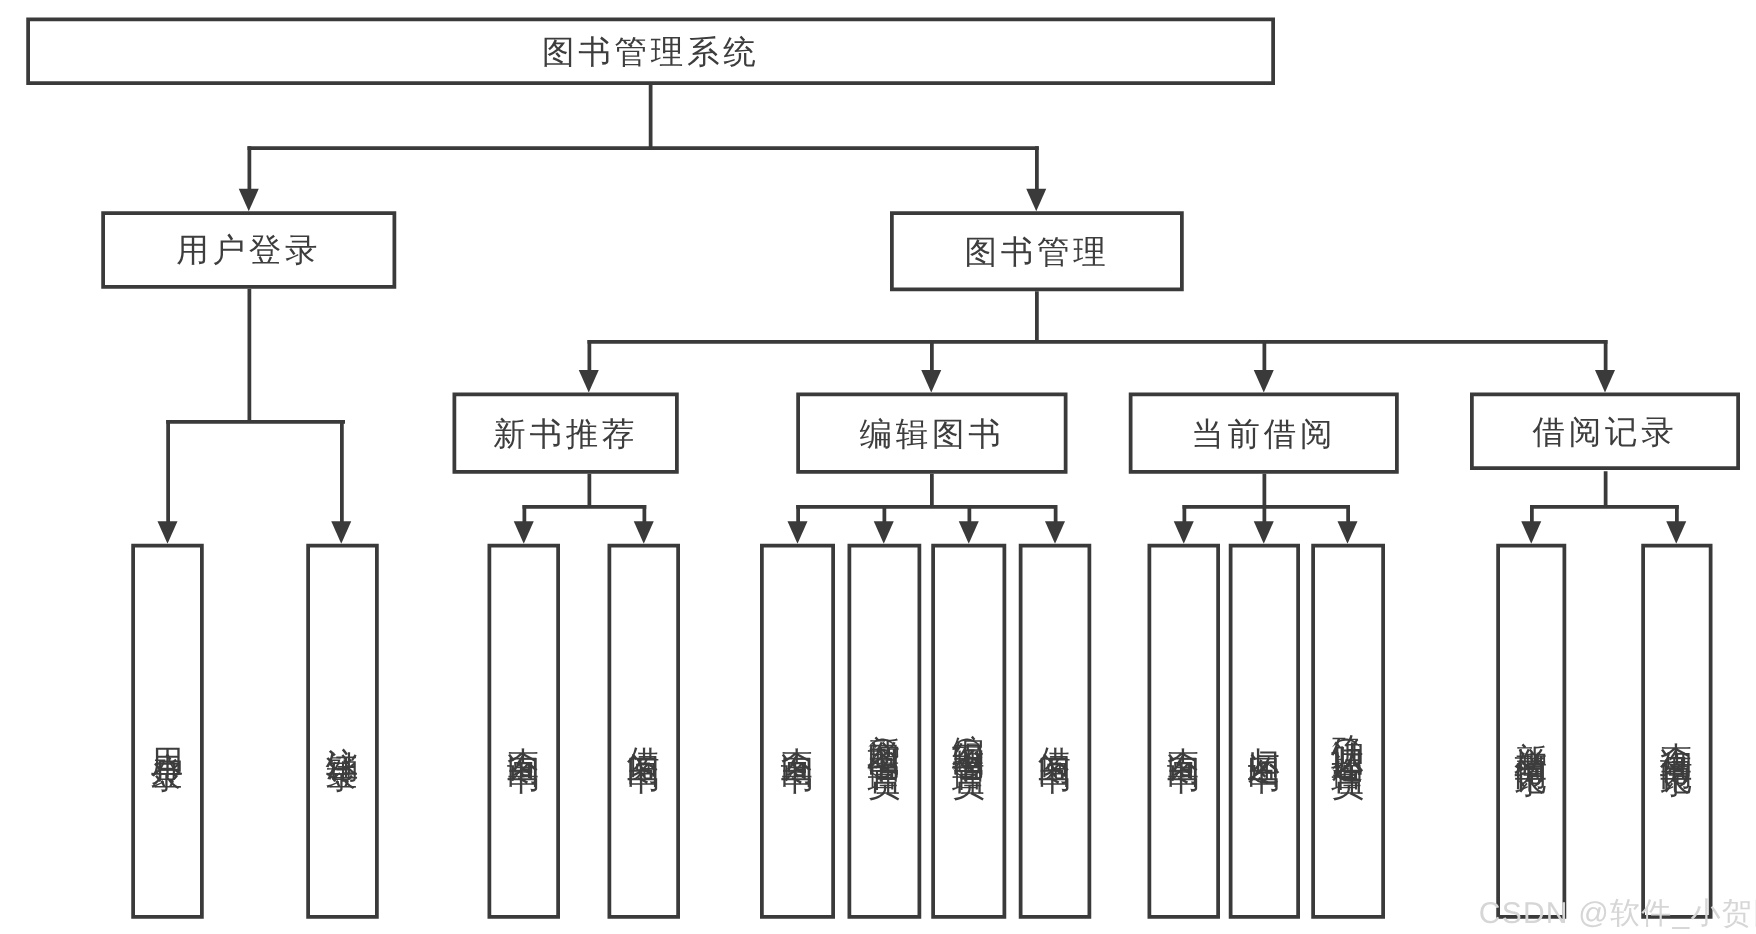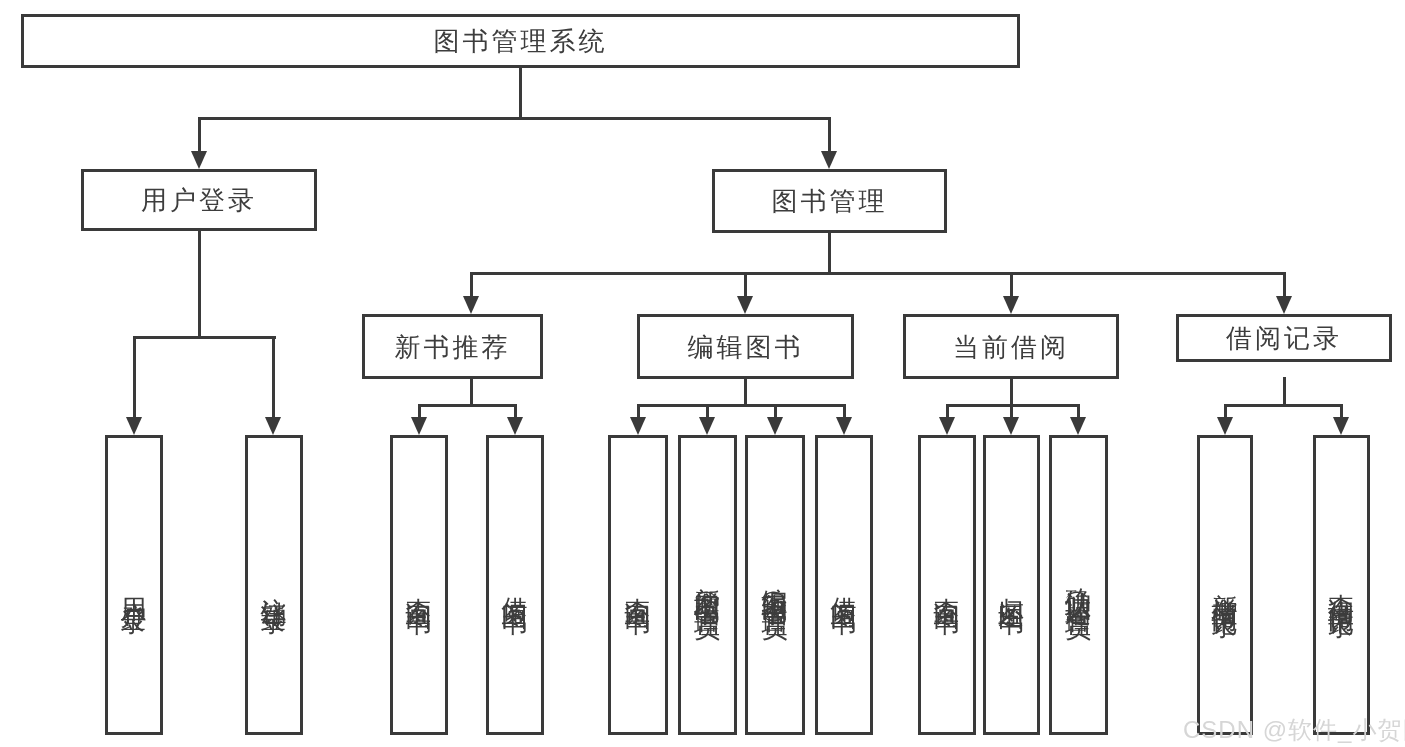--- a/index.html
+++ b/index.html
@@ -70,7 +70,7 @@
   <div class="box hbox" style="left:362px;top:314px;width:181px;height:65px">新书推荐</div>
   <div class="box hbox" style="left:637px;top:314px;width:217px;height:65px">编辑图书</div>
   <div class="box hbox" style="left:903px;top:314px;width:216px;height:65px">当前借阅</div>
-  <div class="box hbox" style="left:1176px;top:314px;width:216px;height:48px">借阅记录</div>
+  <div class="box hbox" style="left:1176px;top:314px;width:216px;height:62px">借阅记录</div>
 
   <div class="vl" style="left:470px;top:377px;height:29px"></div>
   <div class="vl" style="left:744px;top:377px;height:29px"></div>

